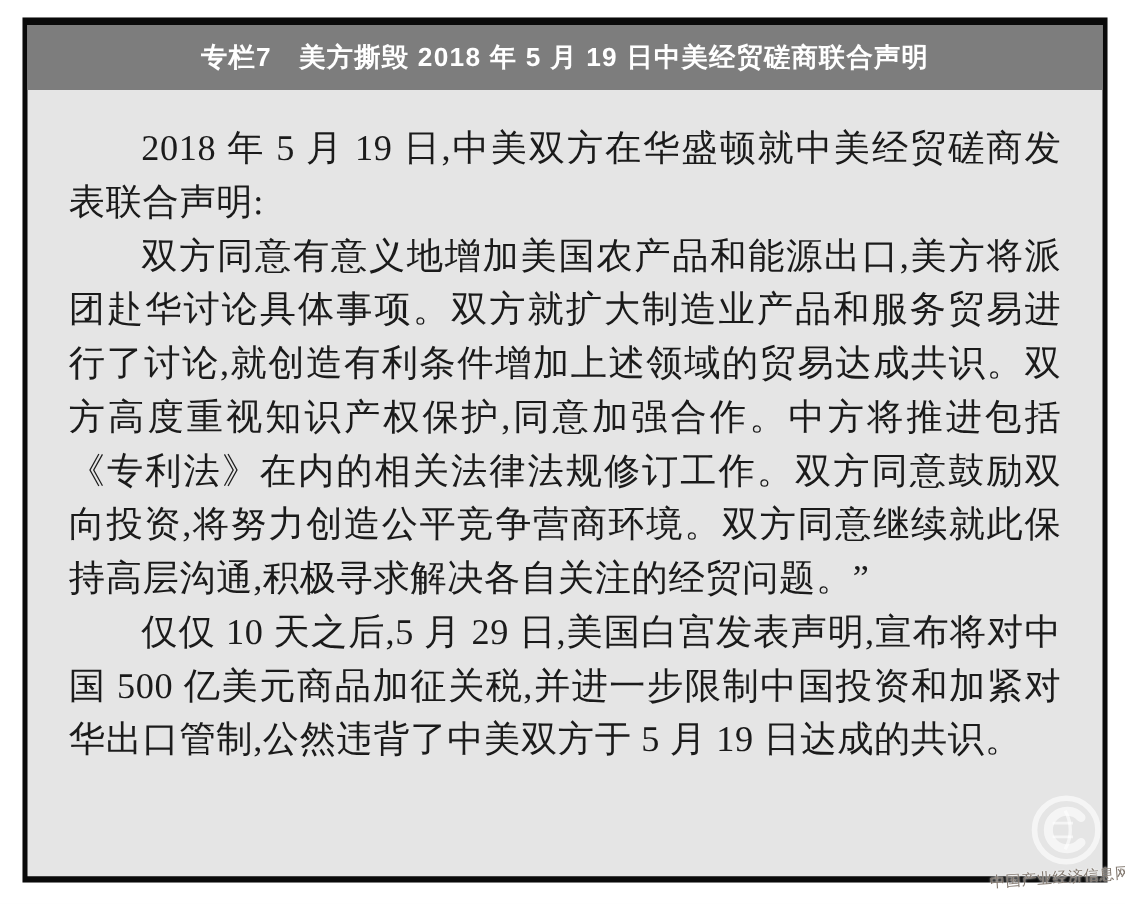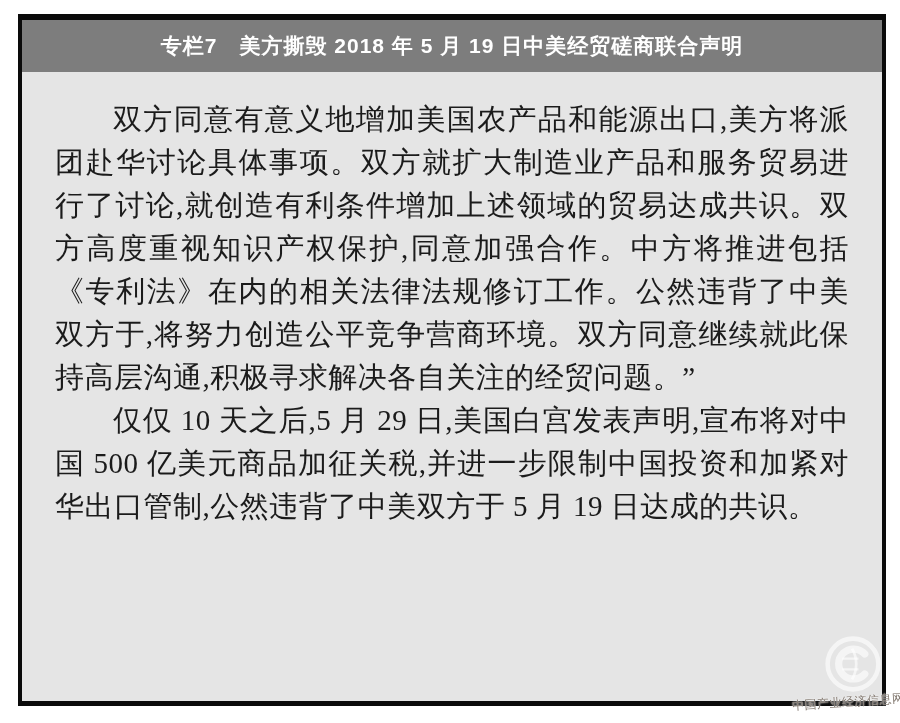--- a/index.html
+++ b/index.html
@@ -84,6 +84,7 @@
     </div>
 
     <div class="panel-body">
+      <p>2018 年 5 月 19 日,中美双方在华盛顿就中美经贸磋商发表联合声明:</p>
       <p>双方同意有意义地增加美国农产品和能源出口,美方将派团赴华讨论具体事项。双方就扩大制造业产品和服务贸易进行了讨论,就创造有利条件增加上述领域的贸易达成共识。双方高度重视知识产权保护,同意加强合作。中方将推进包括《专利法》在内的相关法律法规修订工作。公然违背了中美双方于,将努力创造公平竞争营商环境。双方同意继续就此保持高层沟通,积极寻求解决各自关注的经贸问题。”</p>
       <p>仅仅 10 天之后,5 月 29 日,美国白宫发表声明,宣布将对中国 500 亿美元商品加征关税,并进一步限制中国投资和加紧对华出口管制,公然违背了中美双方于 5 月 19 日达成的共识。</p>
     </div>

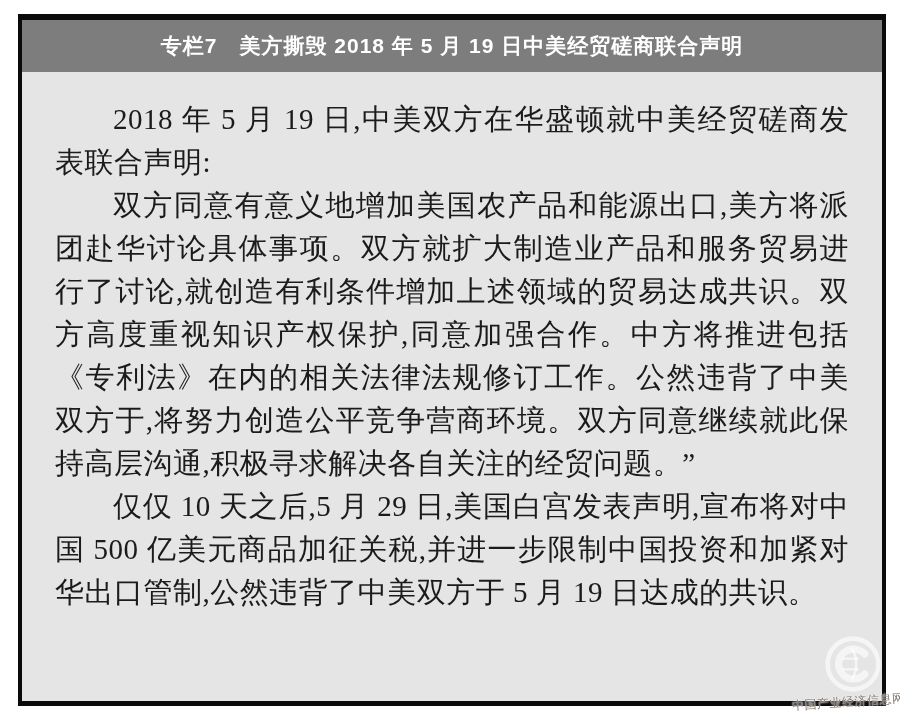--- a/index.html
+++ b/index.html
@@ -85,7 +85,7 @@
 
     <div class="panel-body">
       <p>2018 年 5 月 19 日,中美双方在华盛顿就中美经贸磋商发表联合声明:</p>
-      <p>双方同意有意义地增加美国农产品和能源出口,美方将派团赴华讨论具体事项。双方就扩大制造业产品和服务贸易进行了讨论,就创造有利条件增加上述领域的贸易达成共识。双方高度重视知识产权保护,同意加强合作。中方将推进包括《专利法》在内的相关法律法规修订工作。公然违背了中美双方于,将努力创造公平竞争营商环境。双方同意继续就此保持高层沟通,积极寻求解决各自关注的经贸问题。”</p>
+      <p>双方同意有意义地增加美国农产品和能源出口,美方将派团赴华讨论具体事项。双方就扩大制造业产品和服务贸易进行了讨论,就创造有利条件增加上述领域的贸易达成共识。双方高度重视知识产权保护,同意加强合作。中方将推进包括《专利法》在内的相关法律法规修订工作。双方同意鼓励双向投资,将努力创造公平竞争营商环境。双方同意继续就此保持高层沟通,积极寻求解决各自关注的经贸问题。”</p>
       <p>仅仅 10 天之后,5 月 29 日,美国白宫发表声明,宣布将对中国 500 亿美元商品加征关税,并进一步限制中国投资和加紧对华出口管制,公然违背了中美双方于 5 月 19 日达成的共识。</p>
     </div>
 

